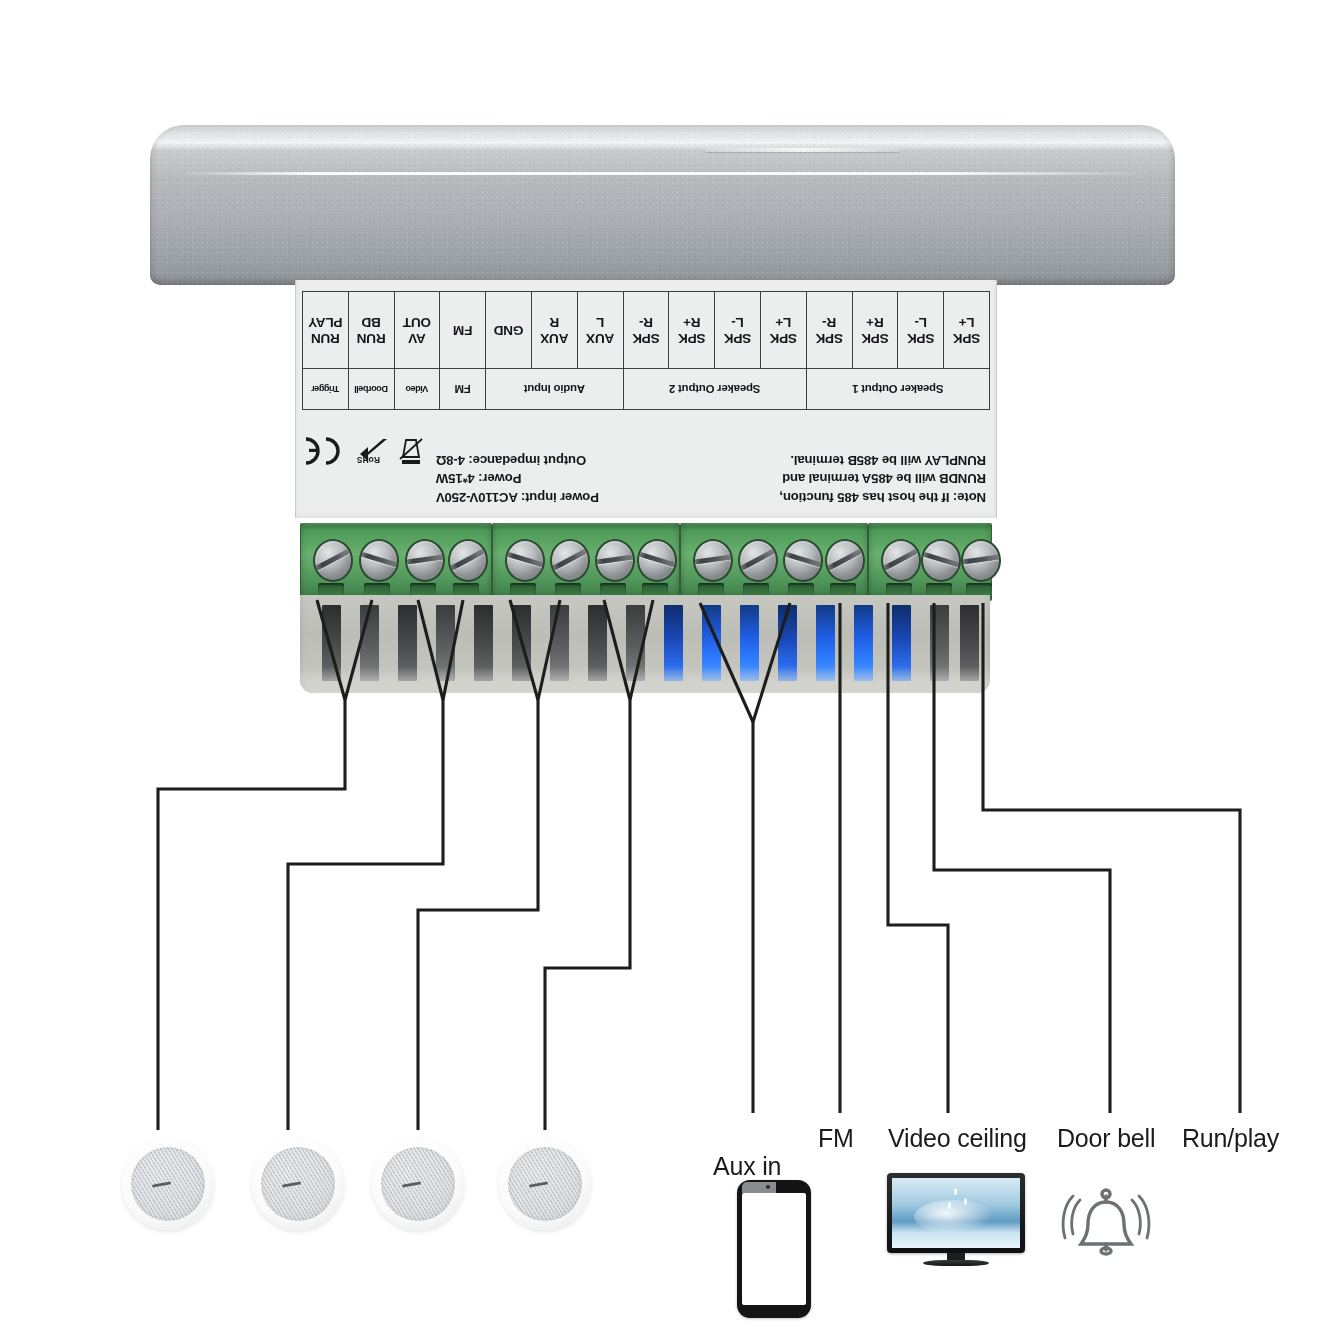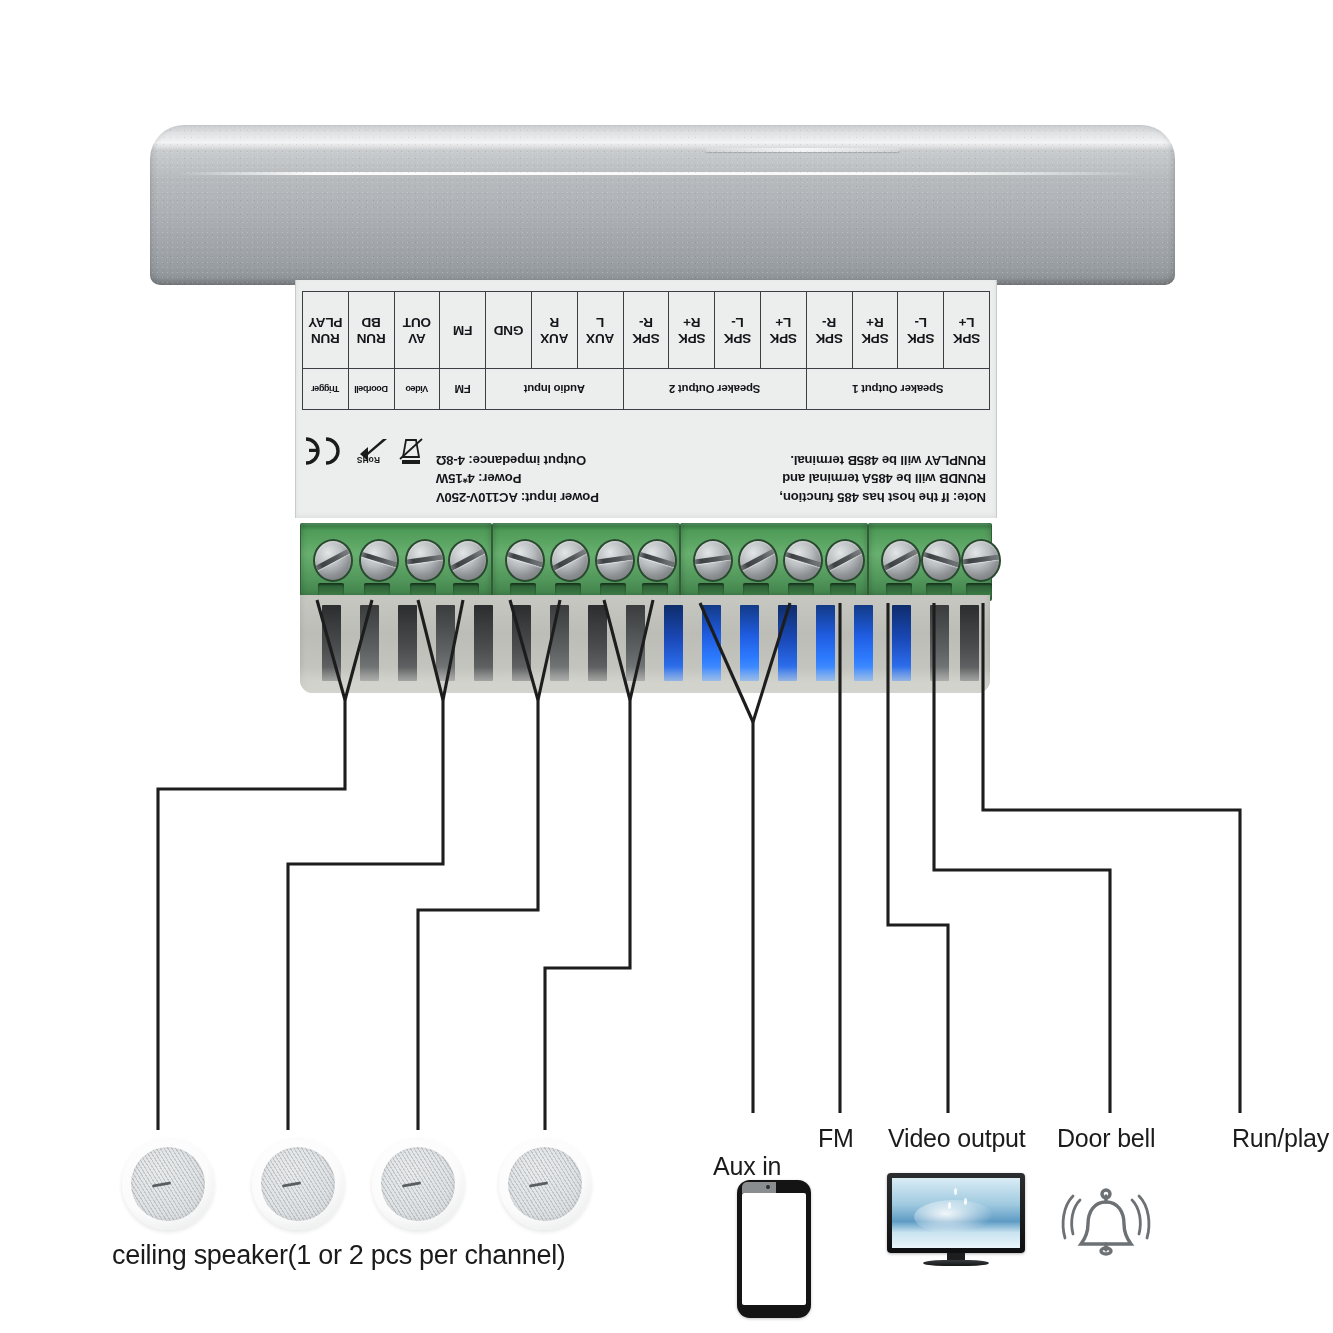--- a/index.html
+++ b/index.html
@@ -701,7 +701,7 @@
 
   <div class="callout-label" style="left:713px;  top:1152px;">Aux in</div>
   <div class="callout-label" style="left:818px;  top:1124px;">FM</div>
-  <div class="callout-label" style="left:888px;  top:1124px;">Video output</div>
+  <div class="callout-label" style="left:888px;  top:1124px;">Video ceiling</div>
   <div class="callout-label" style="left:1057px; top:1124px;">Door bell</div>
   <div class="callout-label" style="left:1232px; top:1124px;">Run/play</div>
 

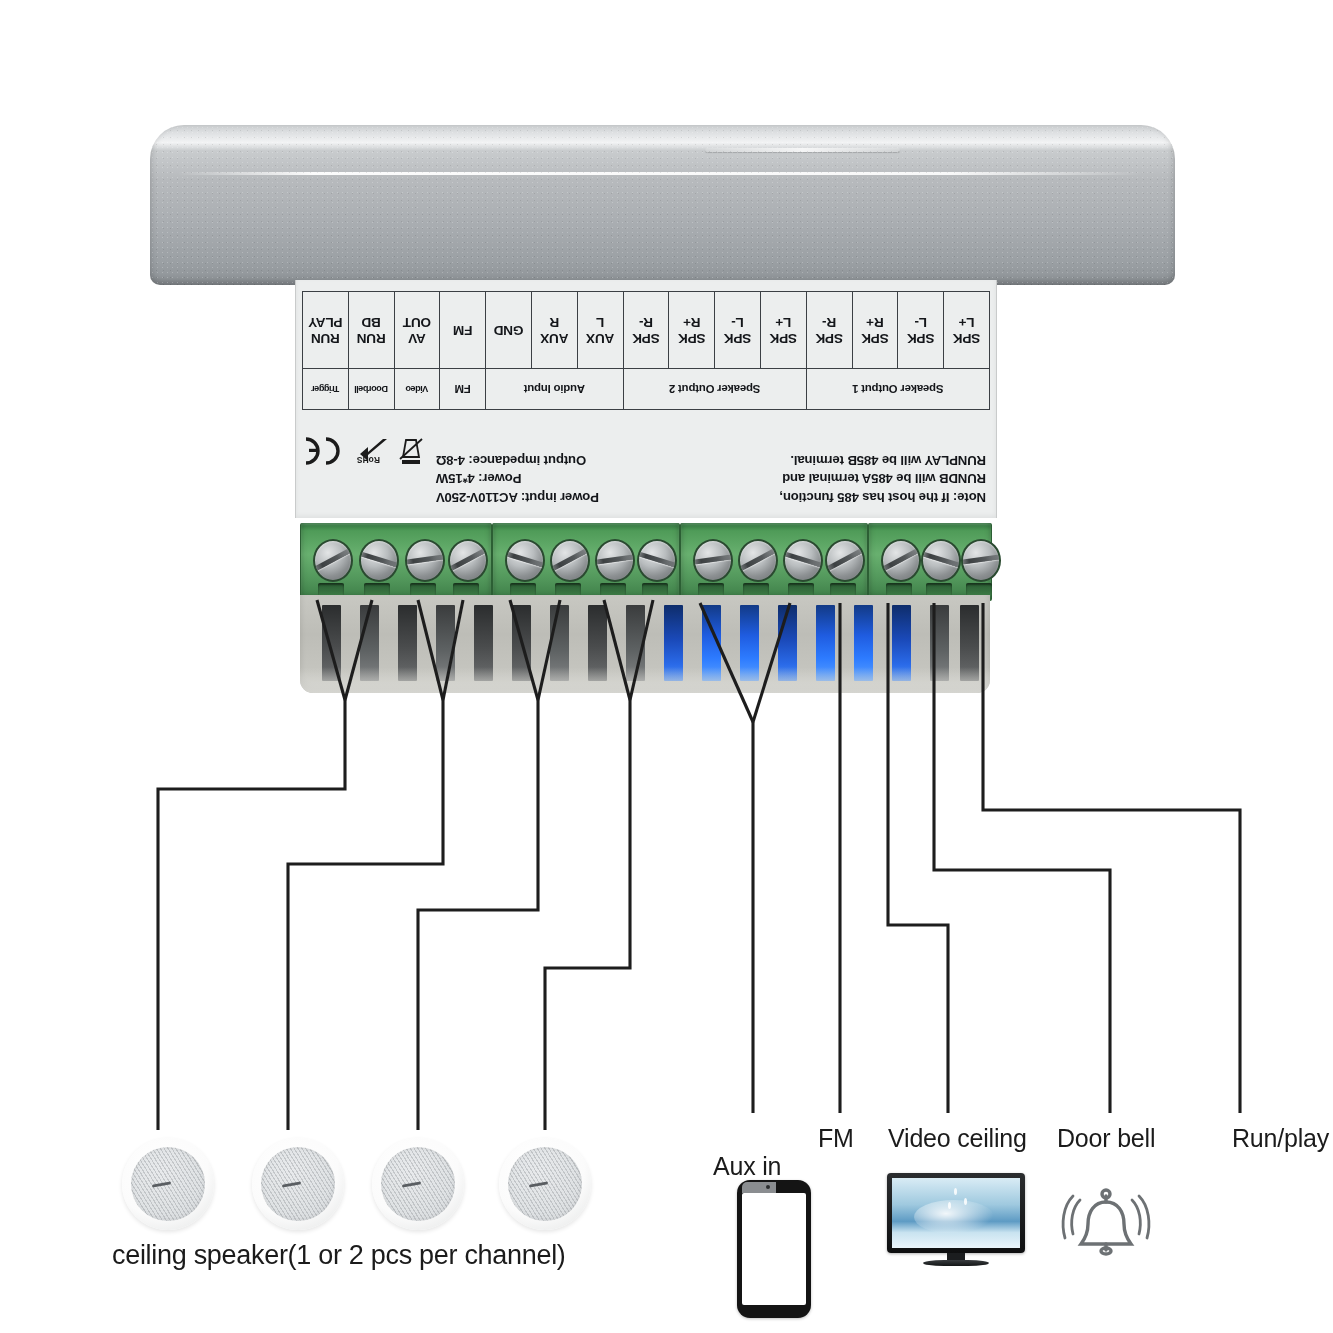--- a/index.html
+++ b/index.html
@@ -703,7 +703,7 @@
   <div class="callout-label" style="left:818px;  top:1124px;">FM</div>
   <div class="callout-label" style="left:888px;  top:1124px;">Video ceiling</div>
   <div class="callout-label" style="left:1057px; top:1124px;">Door bell</div>
-  <div class="callout-label" style="left:1232px; top:1124px;">Run/play</div>
+  <div class="callout-label" style="left:1182px; top:1124px;">Run/play</div>
 
   <div class="phone" style="left:737px; top:1180px;">
     <div class="earpiece"></div>

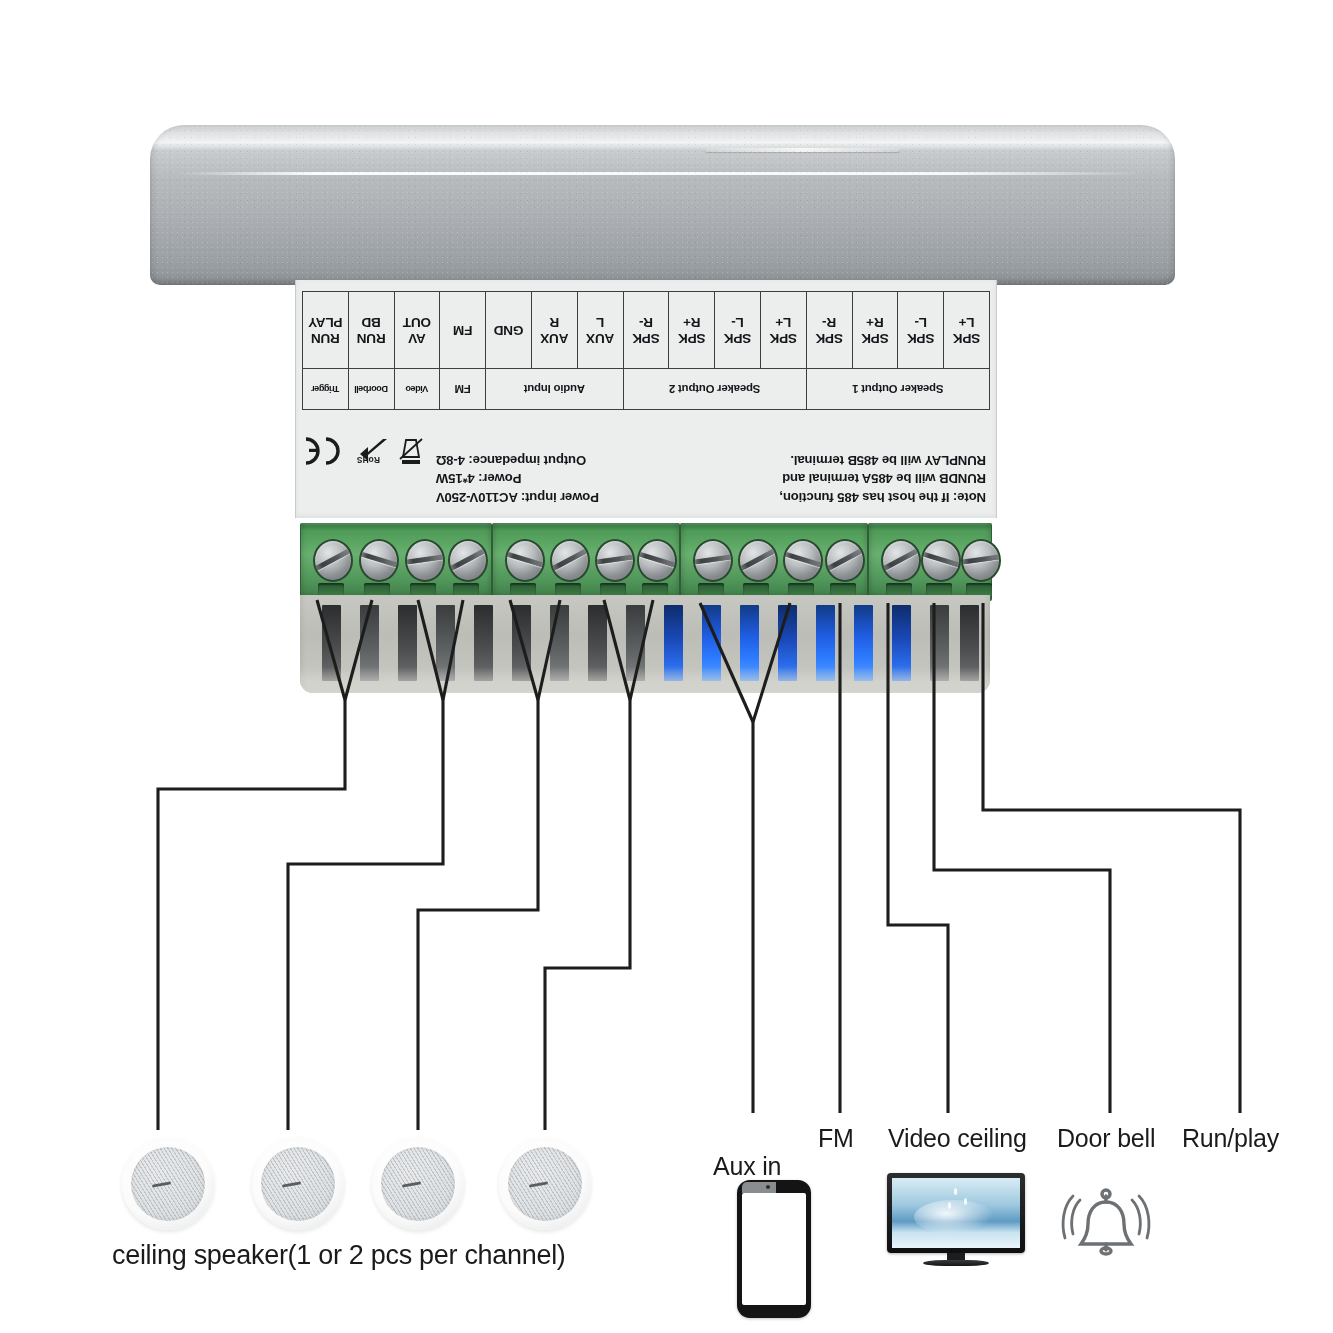--- a/index.html
+++ b/index.html
@@ -697,7 +697,6 @@
     <div class="notch"></div>
   </div>
 
-  <div class="caption" style="left:112px; top:1240px;">ceiling speaker(1 or 2 pcs per channel)</div>
 
   <div class="callout-label" style="left:713px;  top:1152px;">Aux in</div>
   <div class="callout-label" style="left:818px;  top:1124px;">FM</div>

